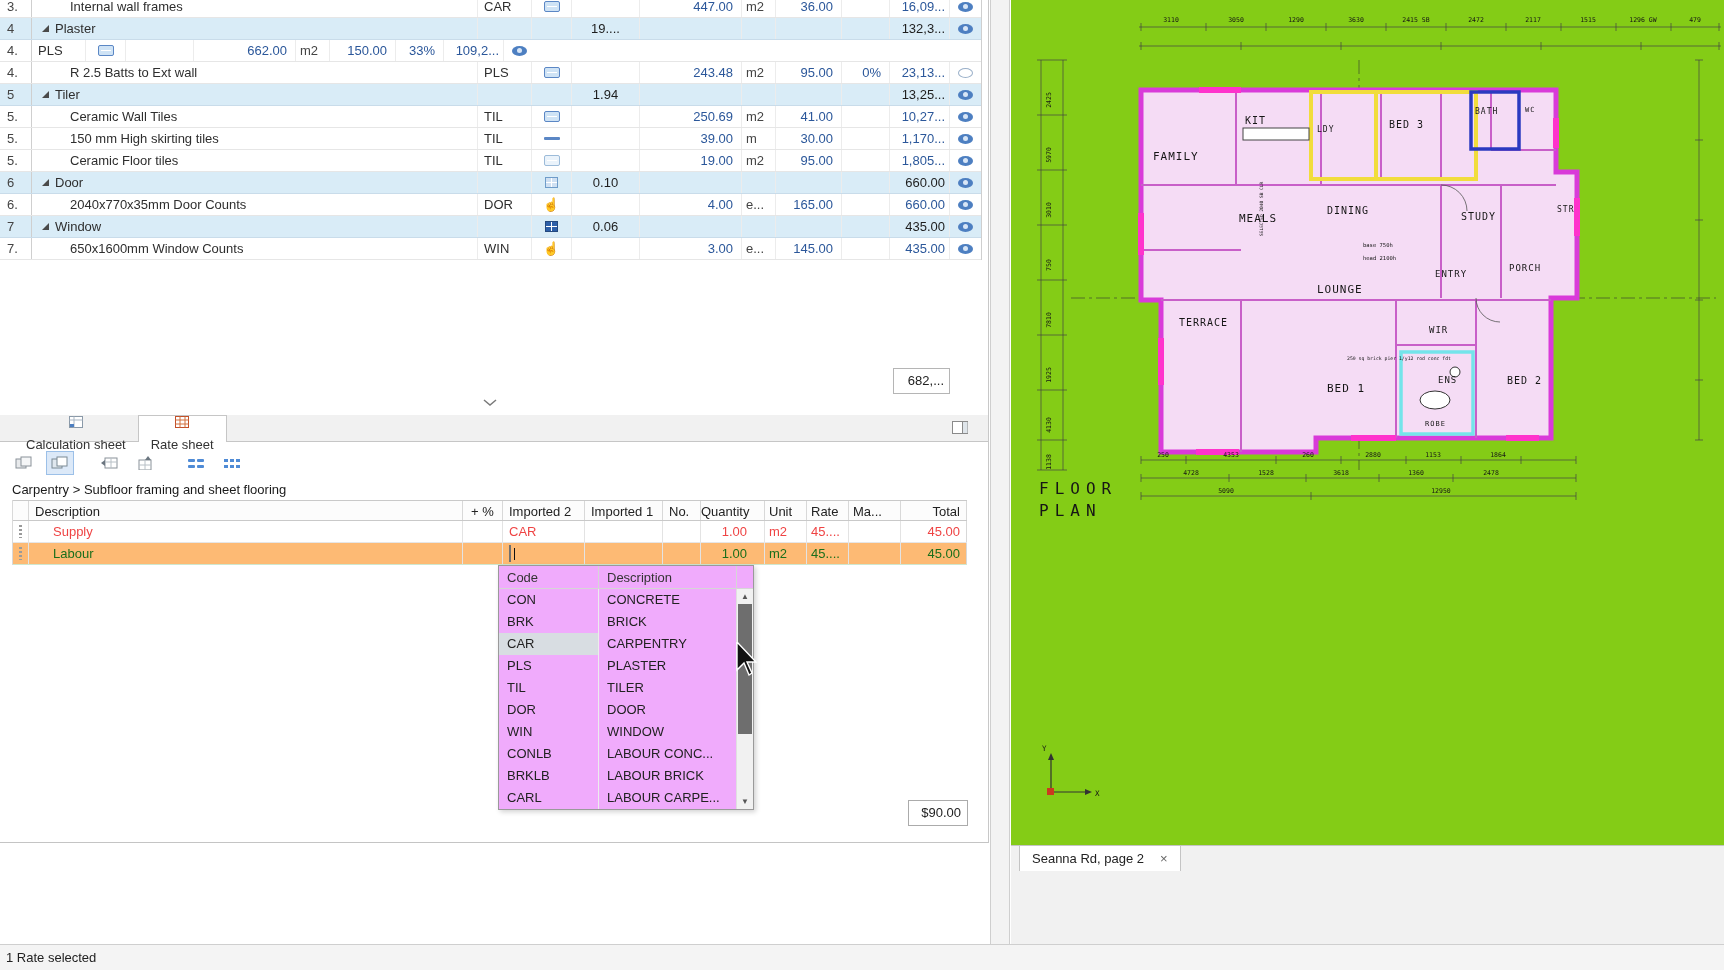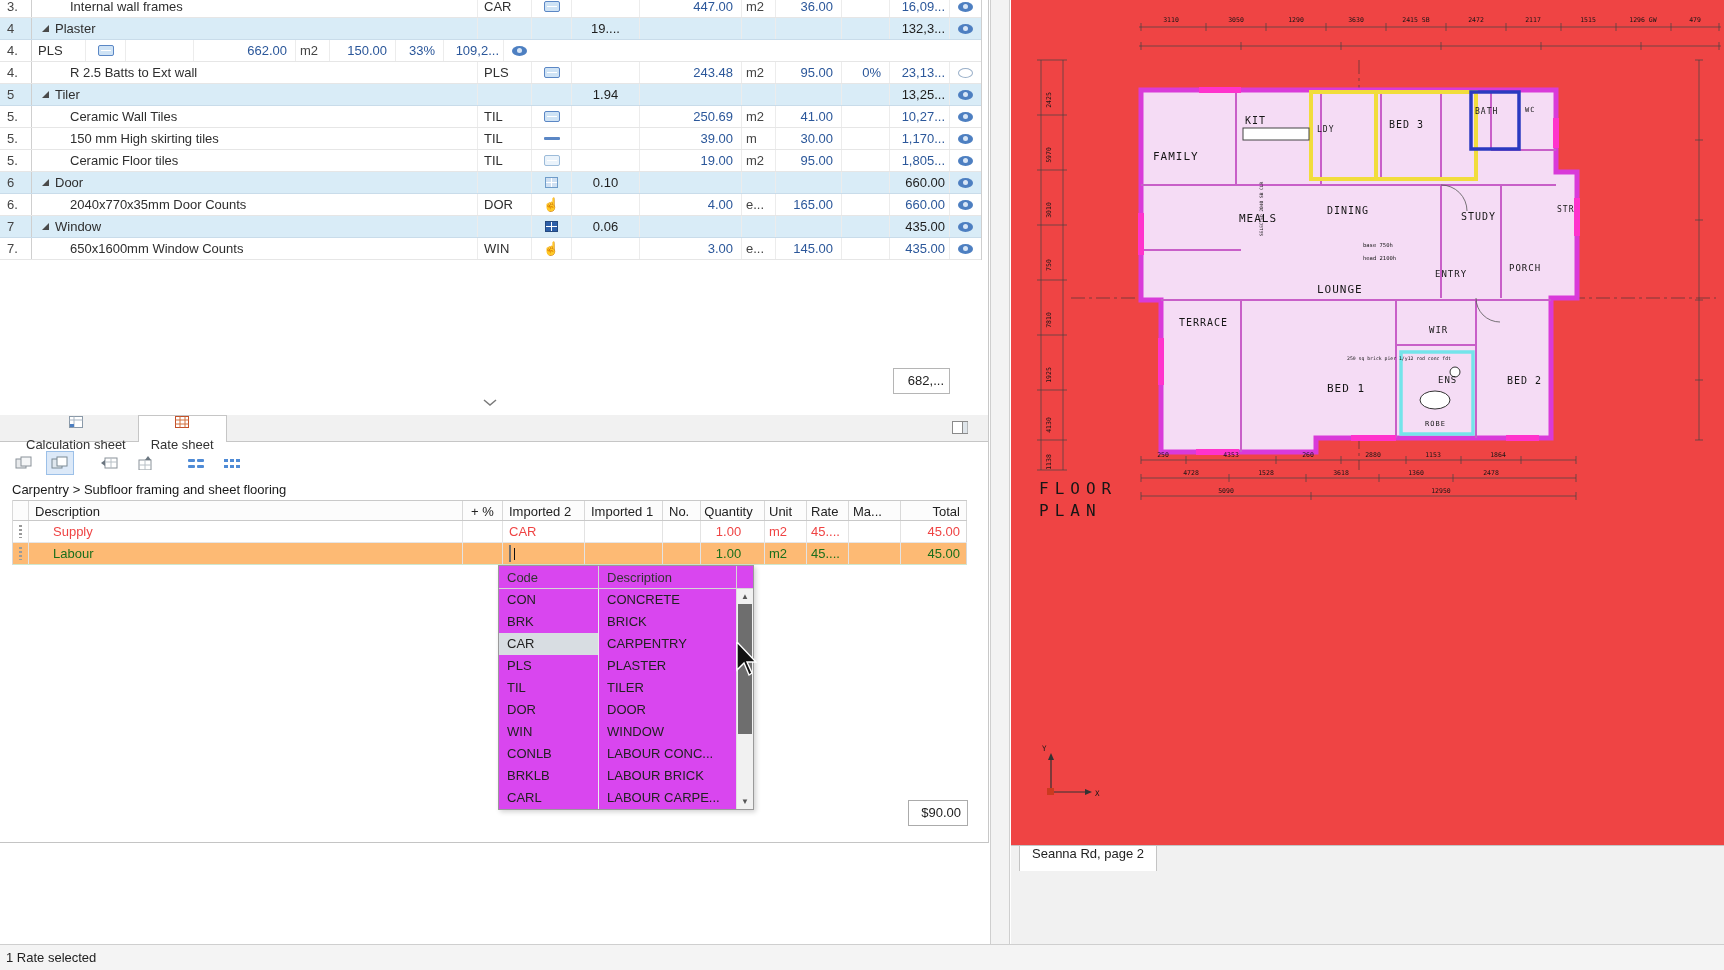--- a/index.html
+++ b/index.html
@@ -108,7 +108,7 @@
   
   .vsplit { position:absolute; left:990px; top:0; width:20px; height:944px; background:#f3f3f3;
             border-left:1px solid #cfcfcf; border-right:1px solid #cfcfcf; }
-  .right-pane { position:absolute; left:1011px; top:0; width:713px; height:944px; background:#ef4444; }
+  .right-pane { position:absolute; left:1011px; top:0; width:713px; height:944px; background:#84cc16; }
   .plan-tabstrip { position:absolute; left:0; top:845px; width:713px; height:26px; background:#f1f1f1;
                    border-top:1px solid #c4c4c4; display:flex; align-items:stretch; padding-left:8px; }
   .plan-tab { display:flex; align-items:center; gap:16px; padding:0 12px; background:#fff;

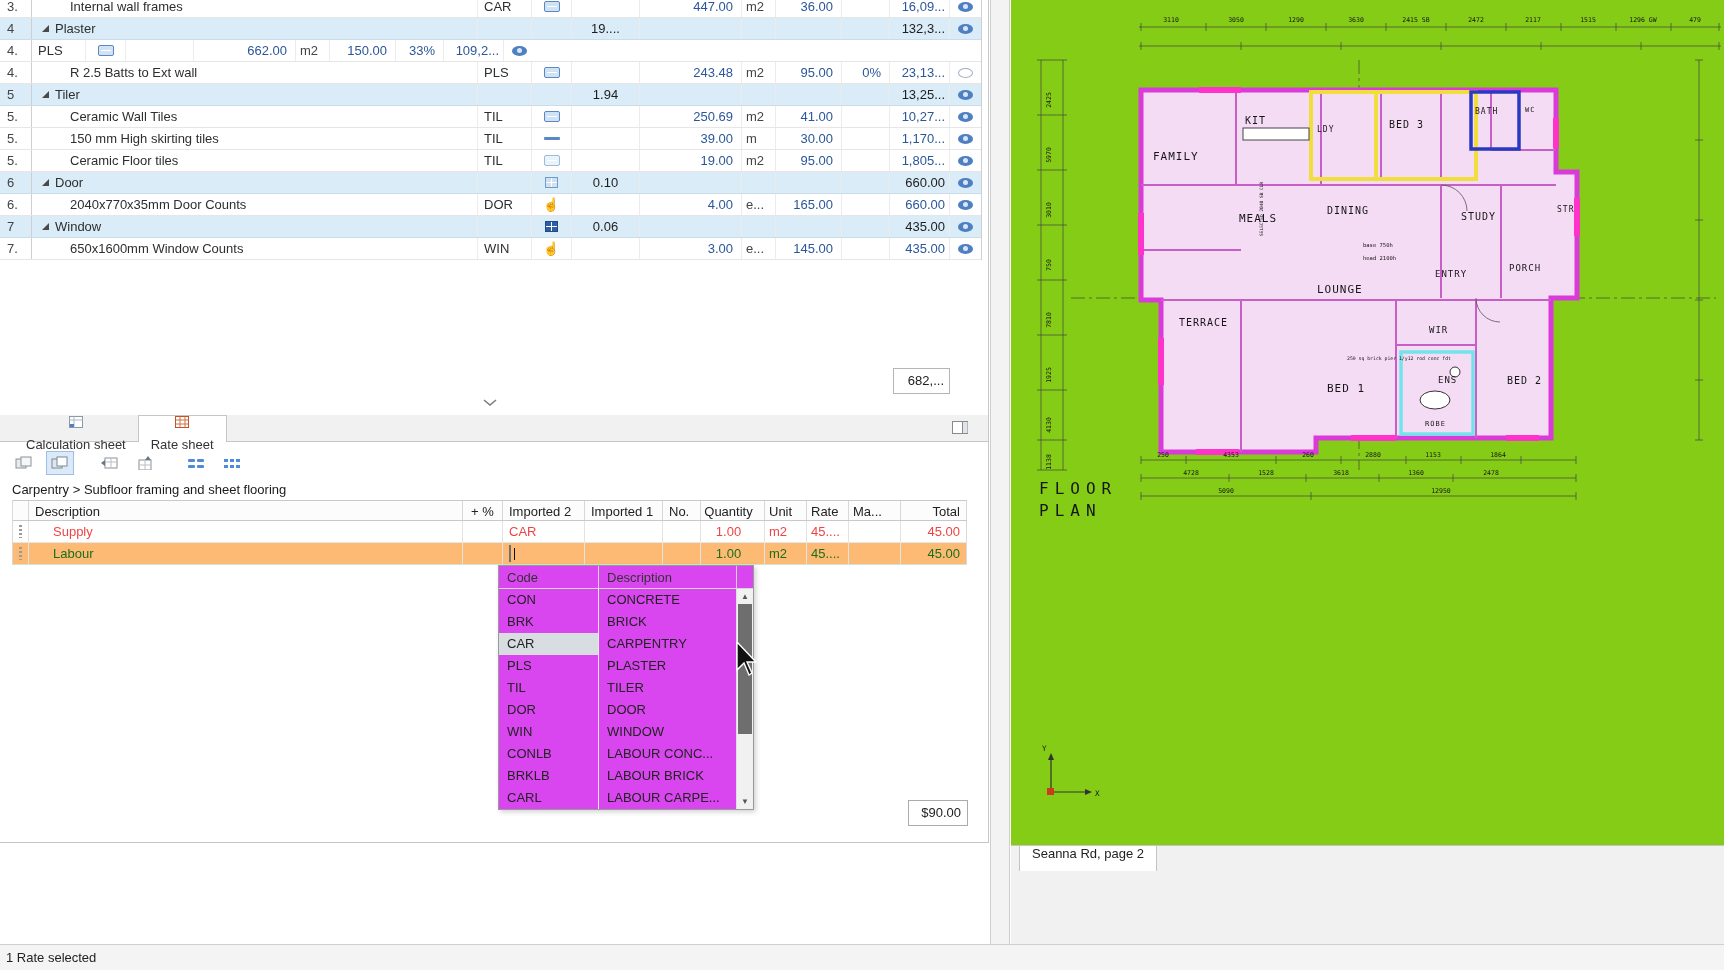--- a/index.html
+++ b/index.html
@@ -78,7 +78,7 @@
   .rc.rimp2 { width:82px; padding-left:6px; }
   .rc.rimp1 { width:78px; padding-left:6px; }
   .rc.rno { width:38px; padding-left:6px; }
-  .rc.rqty { width:64px; text-align:center; padding-right:8px; }
+  .rc.rqty { width:64px; text-align:right; padding-right:17px; }
   .rc.runit { width:42px; padding-left:4px; }
   .rc.rrate { width:42px; padding-left:4px; }
   .rc.rma { width:52px; padding-left:4px; }

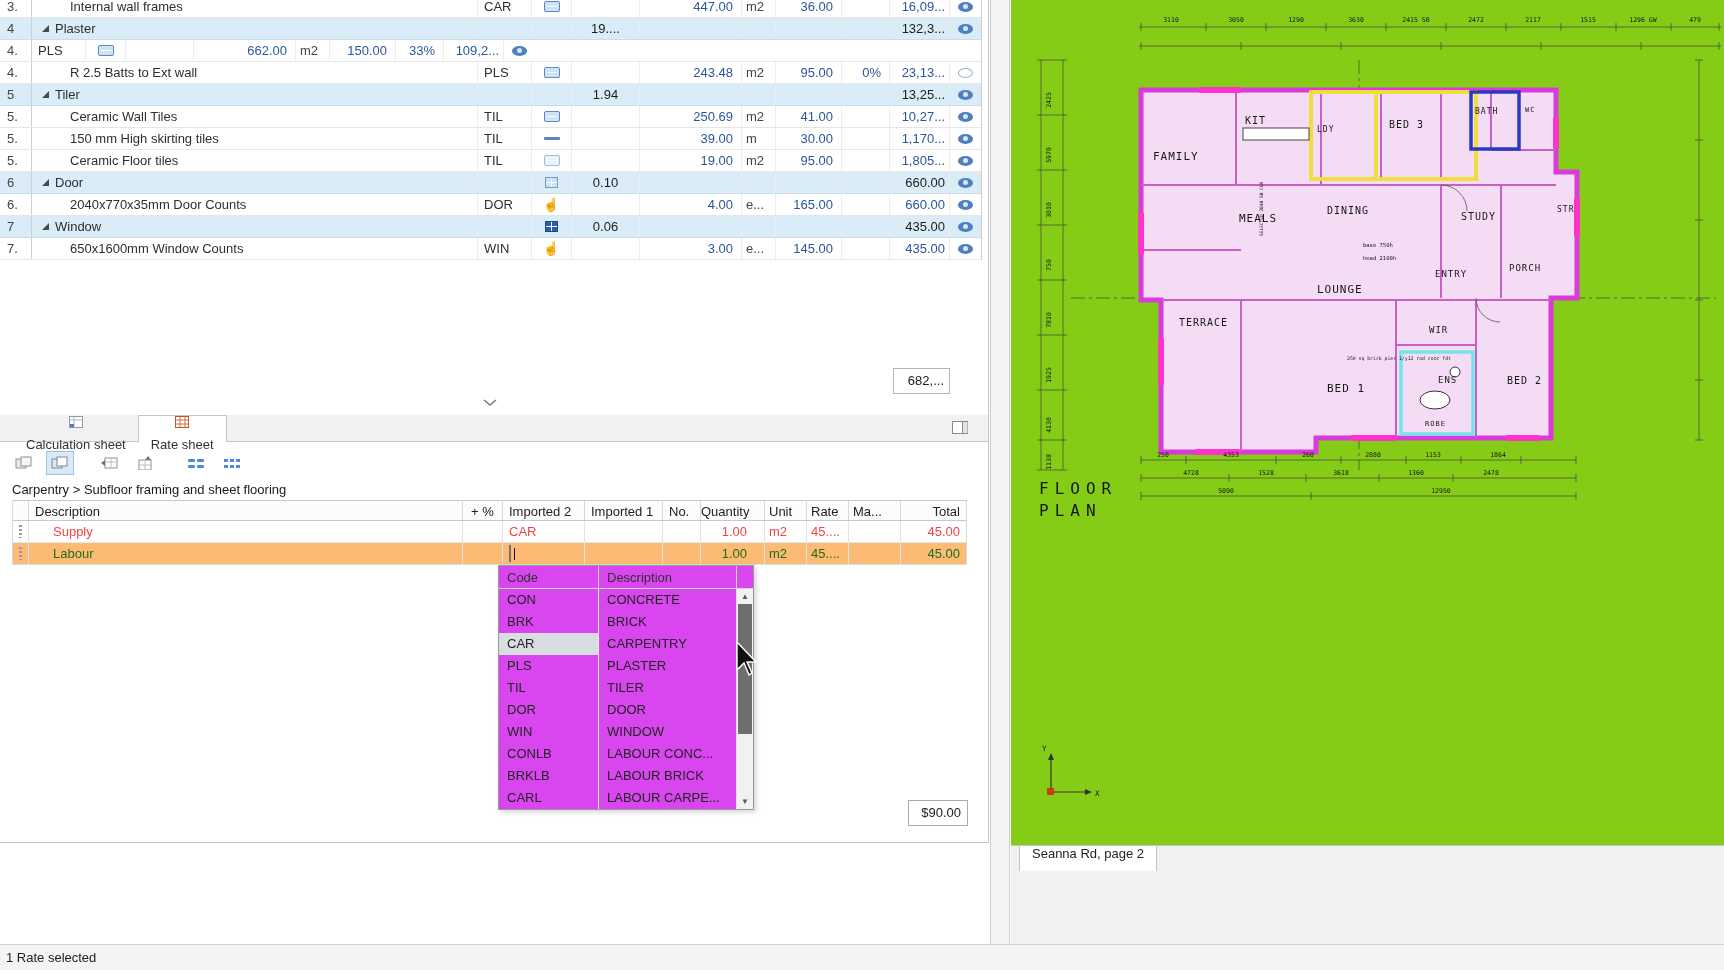--- a/index.html
+++ b/index.html
@@ -87,7 +87,7 @@
   .codebox { width:78px; height:17px; margin-top:2px; border:1px solid #707070; background:#fff; position:relative; }
   .codebox i { position:absolute; left:4px; top:2px; width:1px; height:12px; background:#111; }
 
-  .dropdown { position:absolute; left:498px; top:565px; width:256px; background:#d946ef; border:1px solid #9a9a9a;
+  .dropdown { position:absolute; left:498px; top:565px; width:256px; background:#f0abfc; border:1px solid #9a9a9a;
               box-shadow:2px 2px 5px rgba(0,0,0,.18); z-index:6; font-size:13px; color:#222; }
   .dd-head { display:flex; height:23px; line-height:23px; border-bottom:1px solid #d6d6d6; color:#333; }
   .dd-head .hcode { width:100px; padding-left:8px; border-right:1px solid #d6d6d6; }

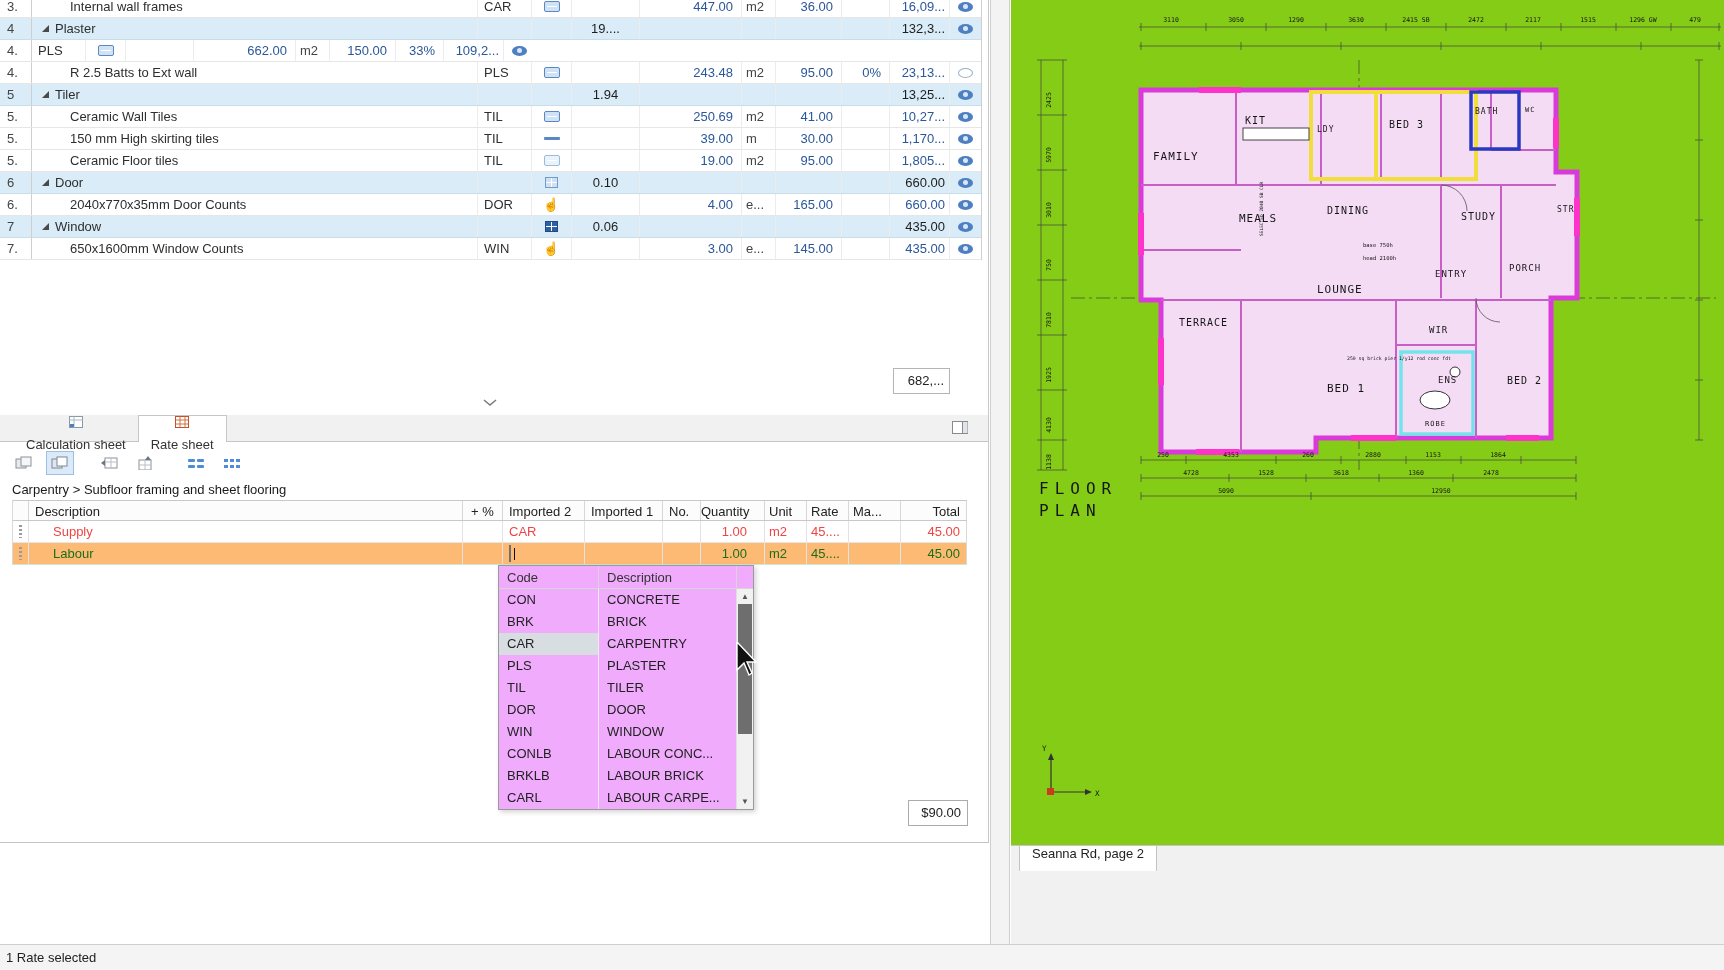--- a/index.html
+++ b/index.html
@@ -113,7 +113,7 @@
                    border-top:1px solid #c4c4c4; display:flex; align-items:stretch; padding-left:8px; }
   .plan-tab { display:flex; align-items:center; gap:16px; padding:0 12px; background:#fff;
               border-left:1px solid #c4c4c4; border-right:1px solid #c4c4c4; border-bottom:1px solid #c4c4c4;
-              font-size:13px; color:#222; height:26px;flex-direction:column; }
+              font-size:13px; color:#222; height:26px; }
   .plan-tab .x { color:#666; font-size:13px; }
   .plan-bottom { position:absolute; left:0; top:871px; width:713px; height:73px; background:#f1f1f1; }
   .plan svg text { font-family:"DejaVu Sans Mono", monospace; fill:#161616; }

